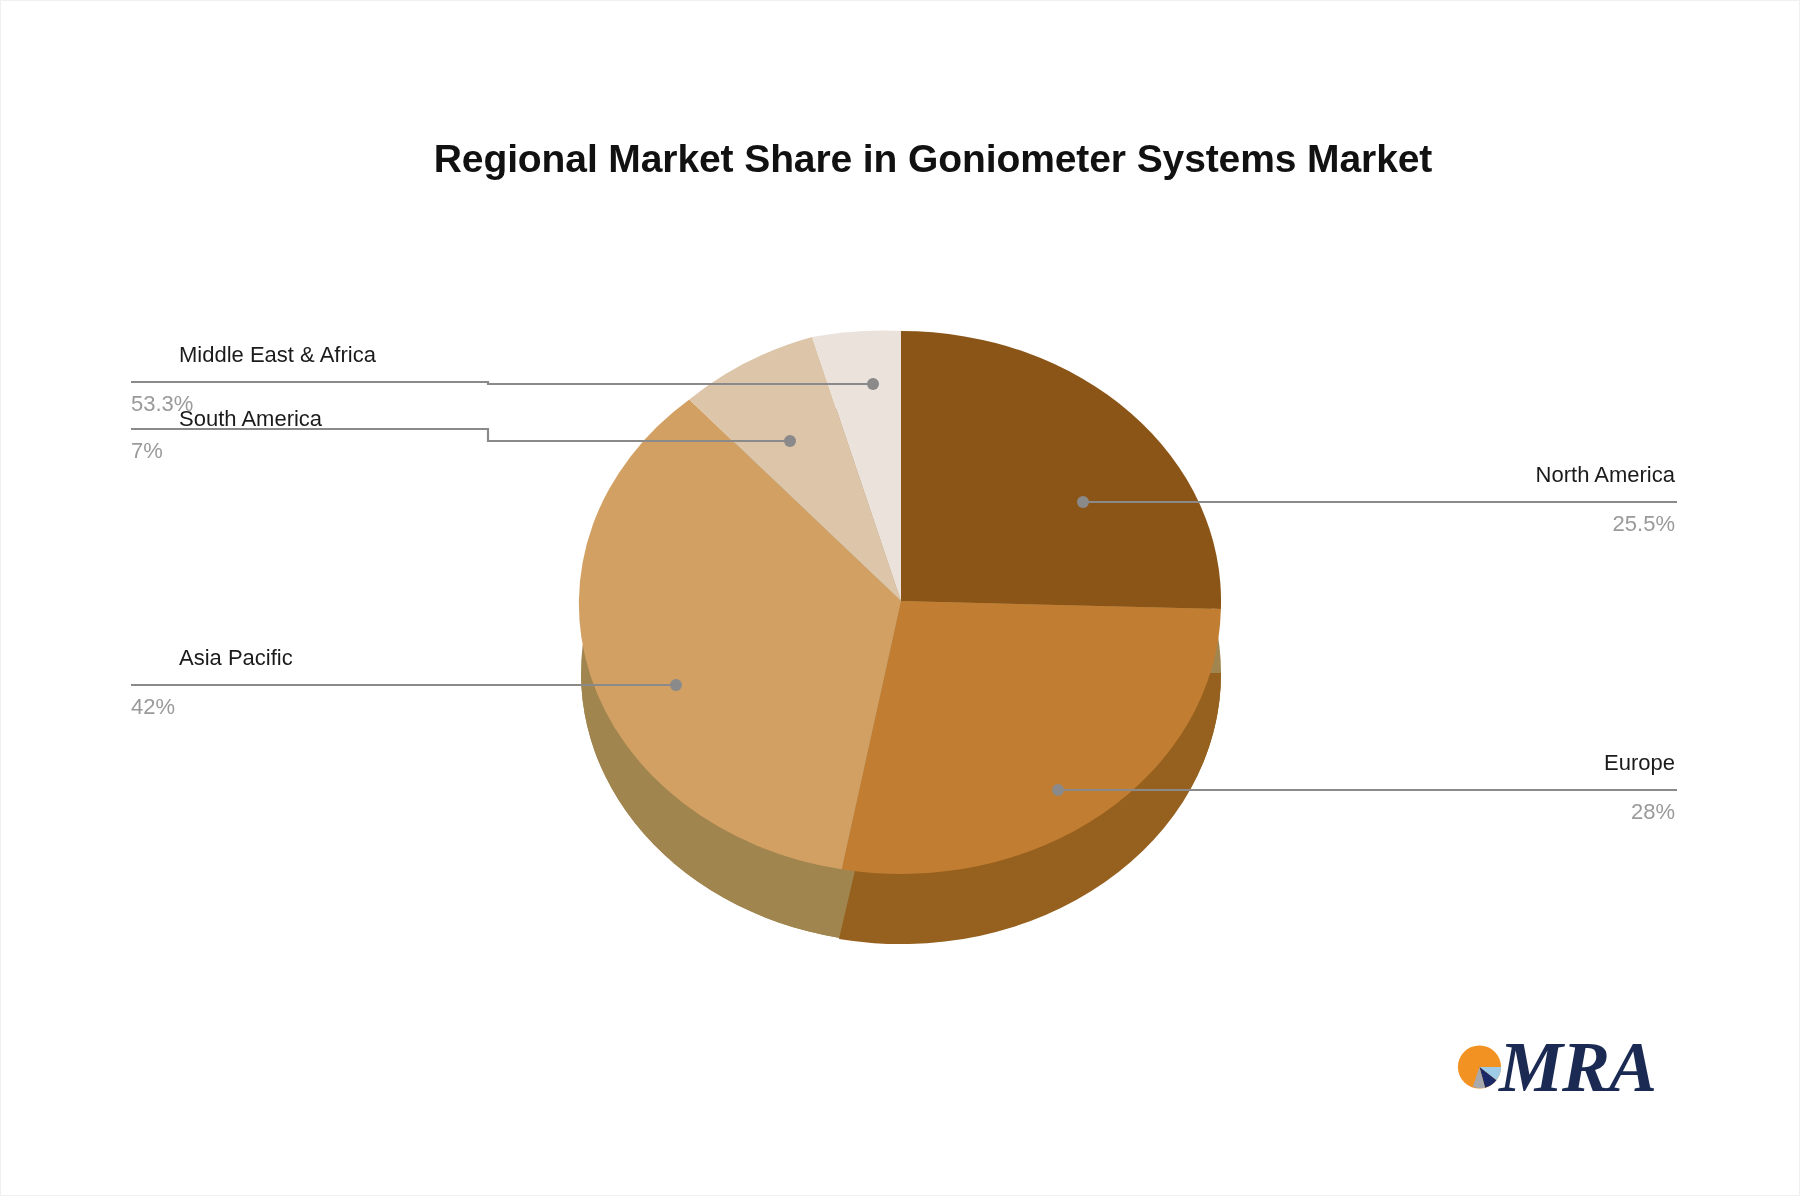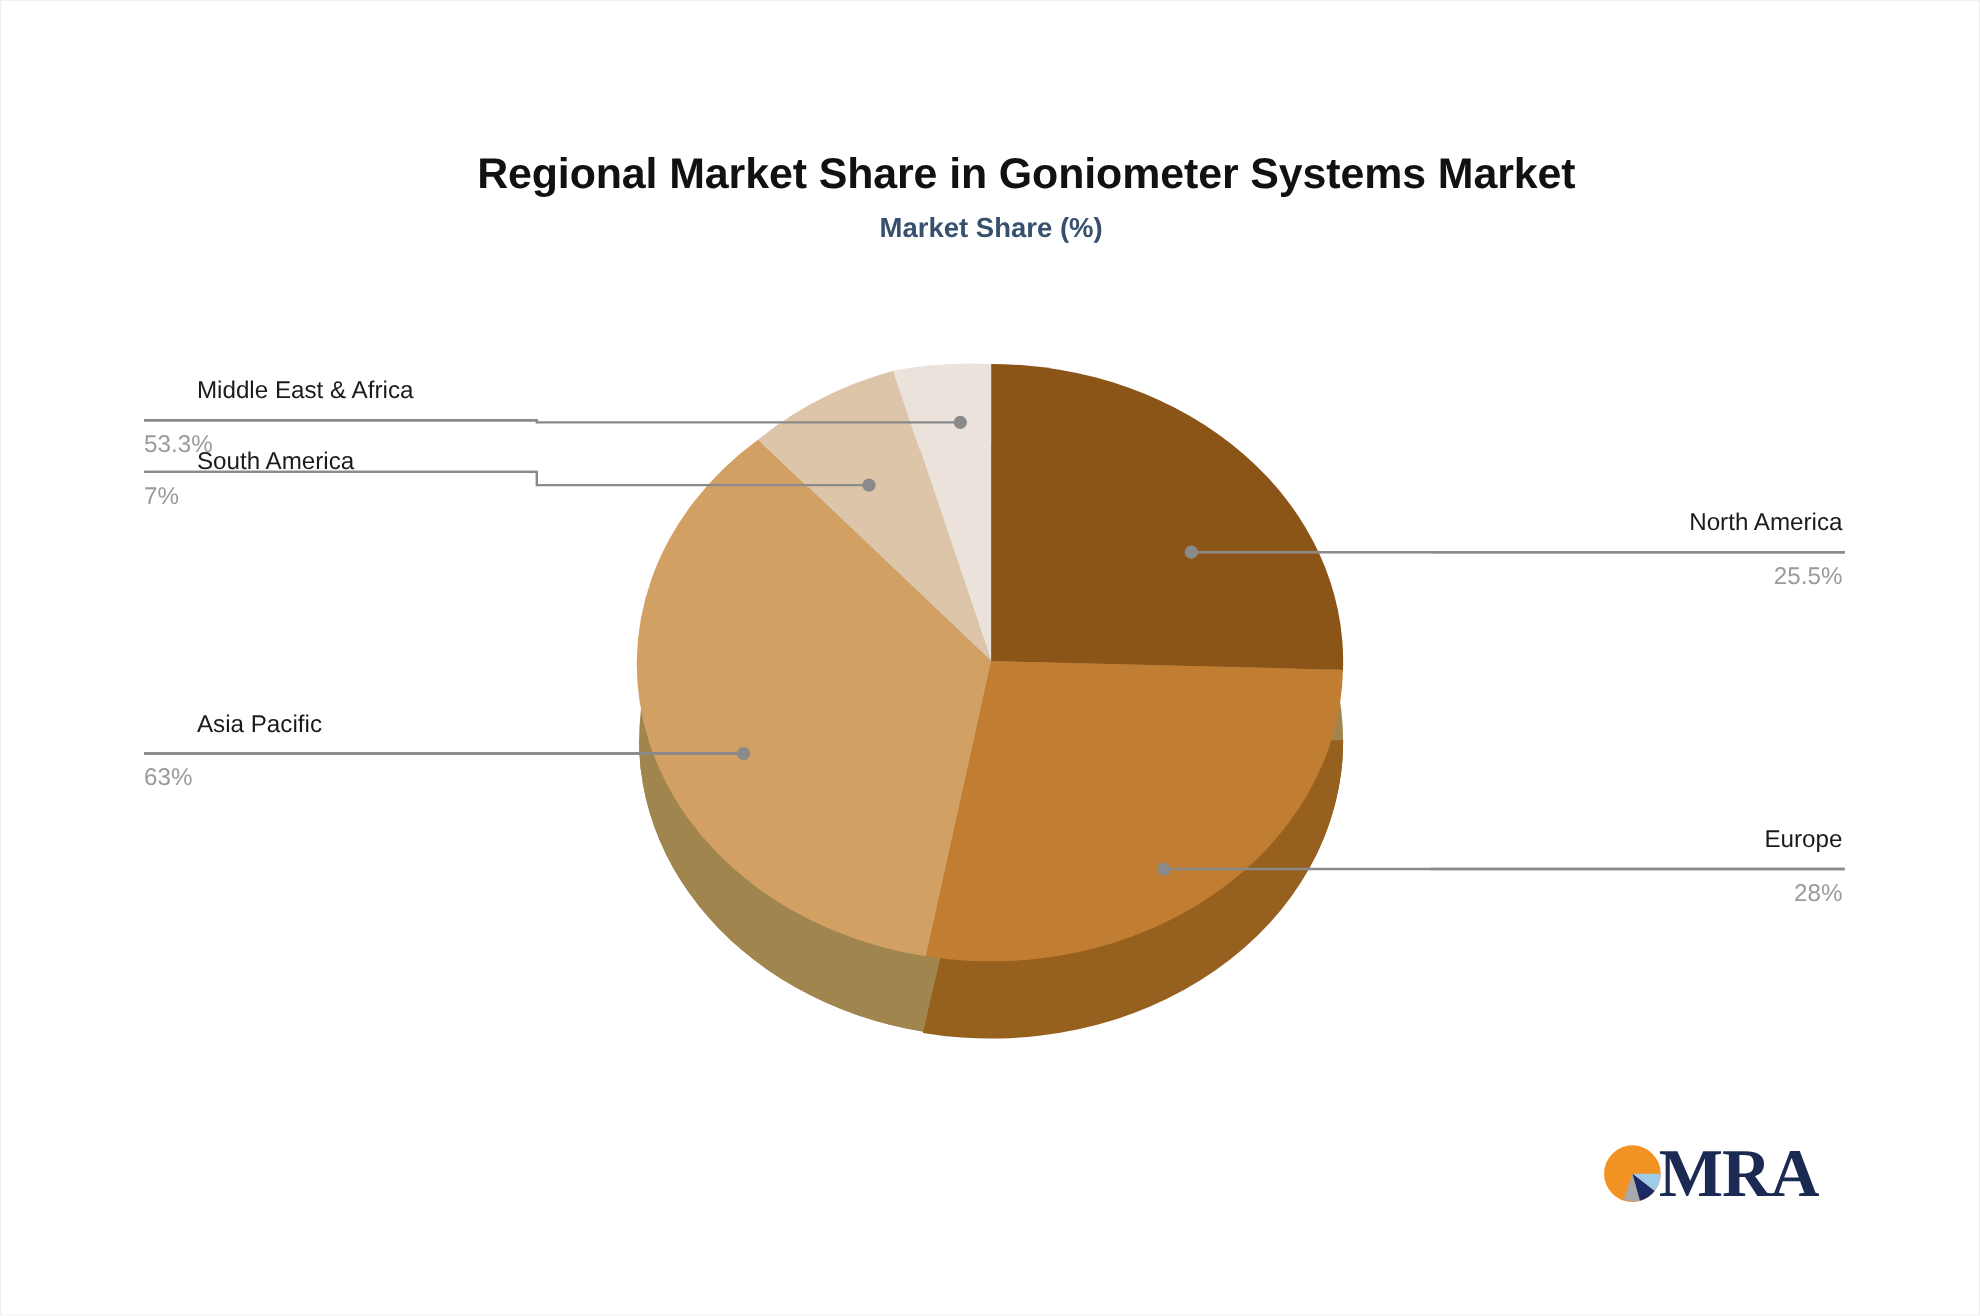--- a/index.html
+++ b/index.html
@@ -97,7 +97,6 @@
 <div id="canvas">
 
   <div id="chart-title">Regional Market Share in Goniometer Systems Market</div>
-  <div id="chart-subtitle">Market Share (%)</div>
 
   <svg id="pie-area" viewBox="0 0 1800 1196">
     <defs>

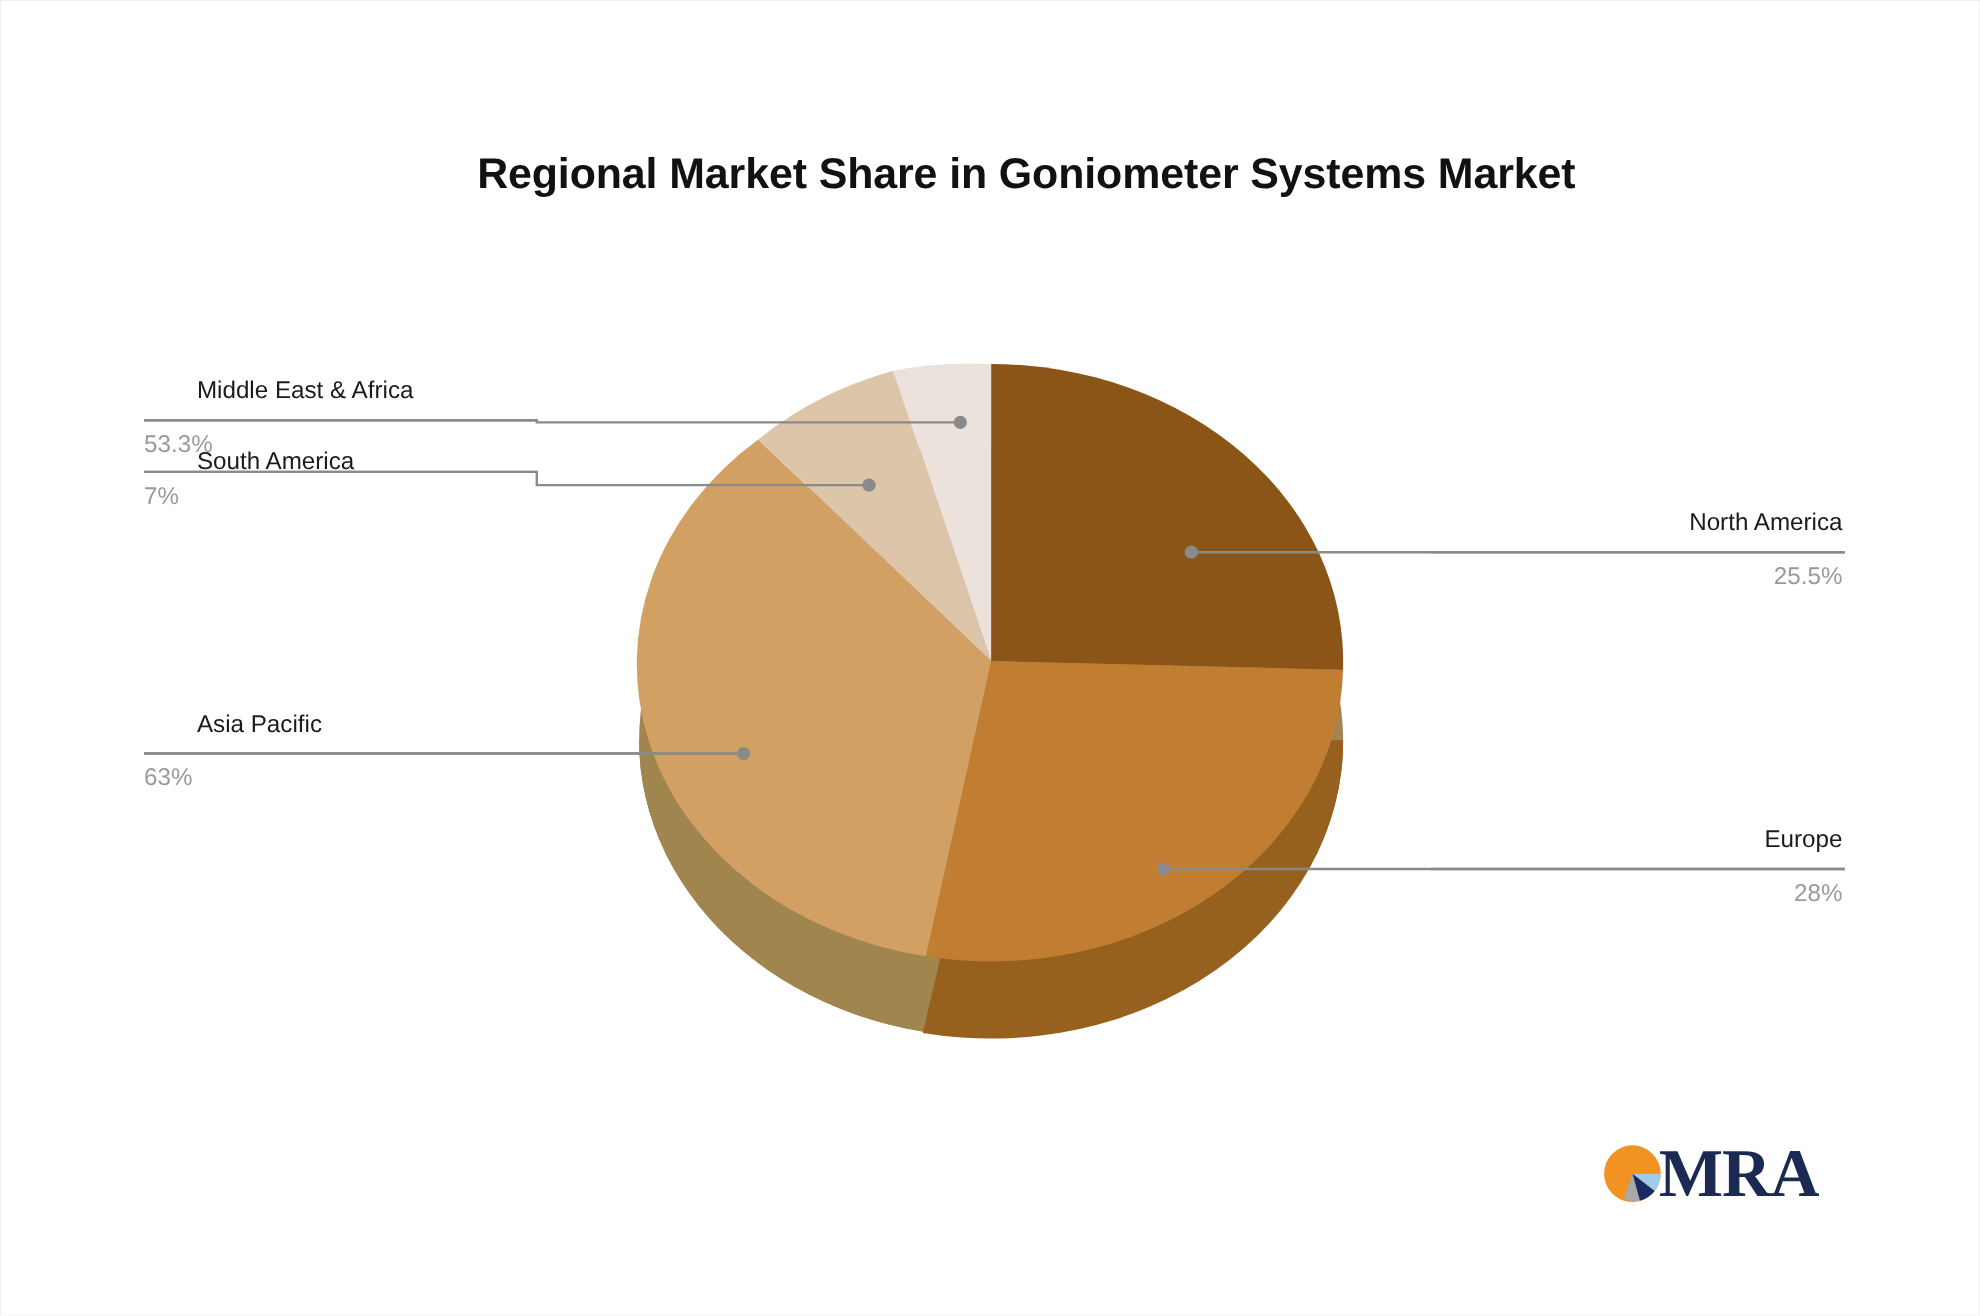--- a/index.html
+++ b/index.html
@@ -168,7 +168,7 @@
   </div>
 
   <div class="label-block lbl-left" style="left:130px; top:687px;">
-    <span class="label-value">63%</span>
+    <span class="label-value">42%</span>
   </div>
   <div class="label-block lbl-left" style="left:130px; top:645px;">
     <span class="label-name">Asia Pacific</span>

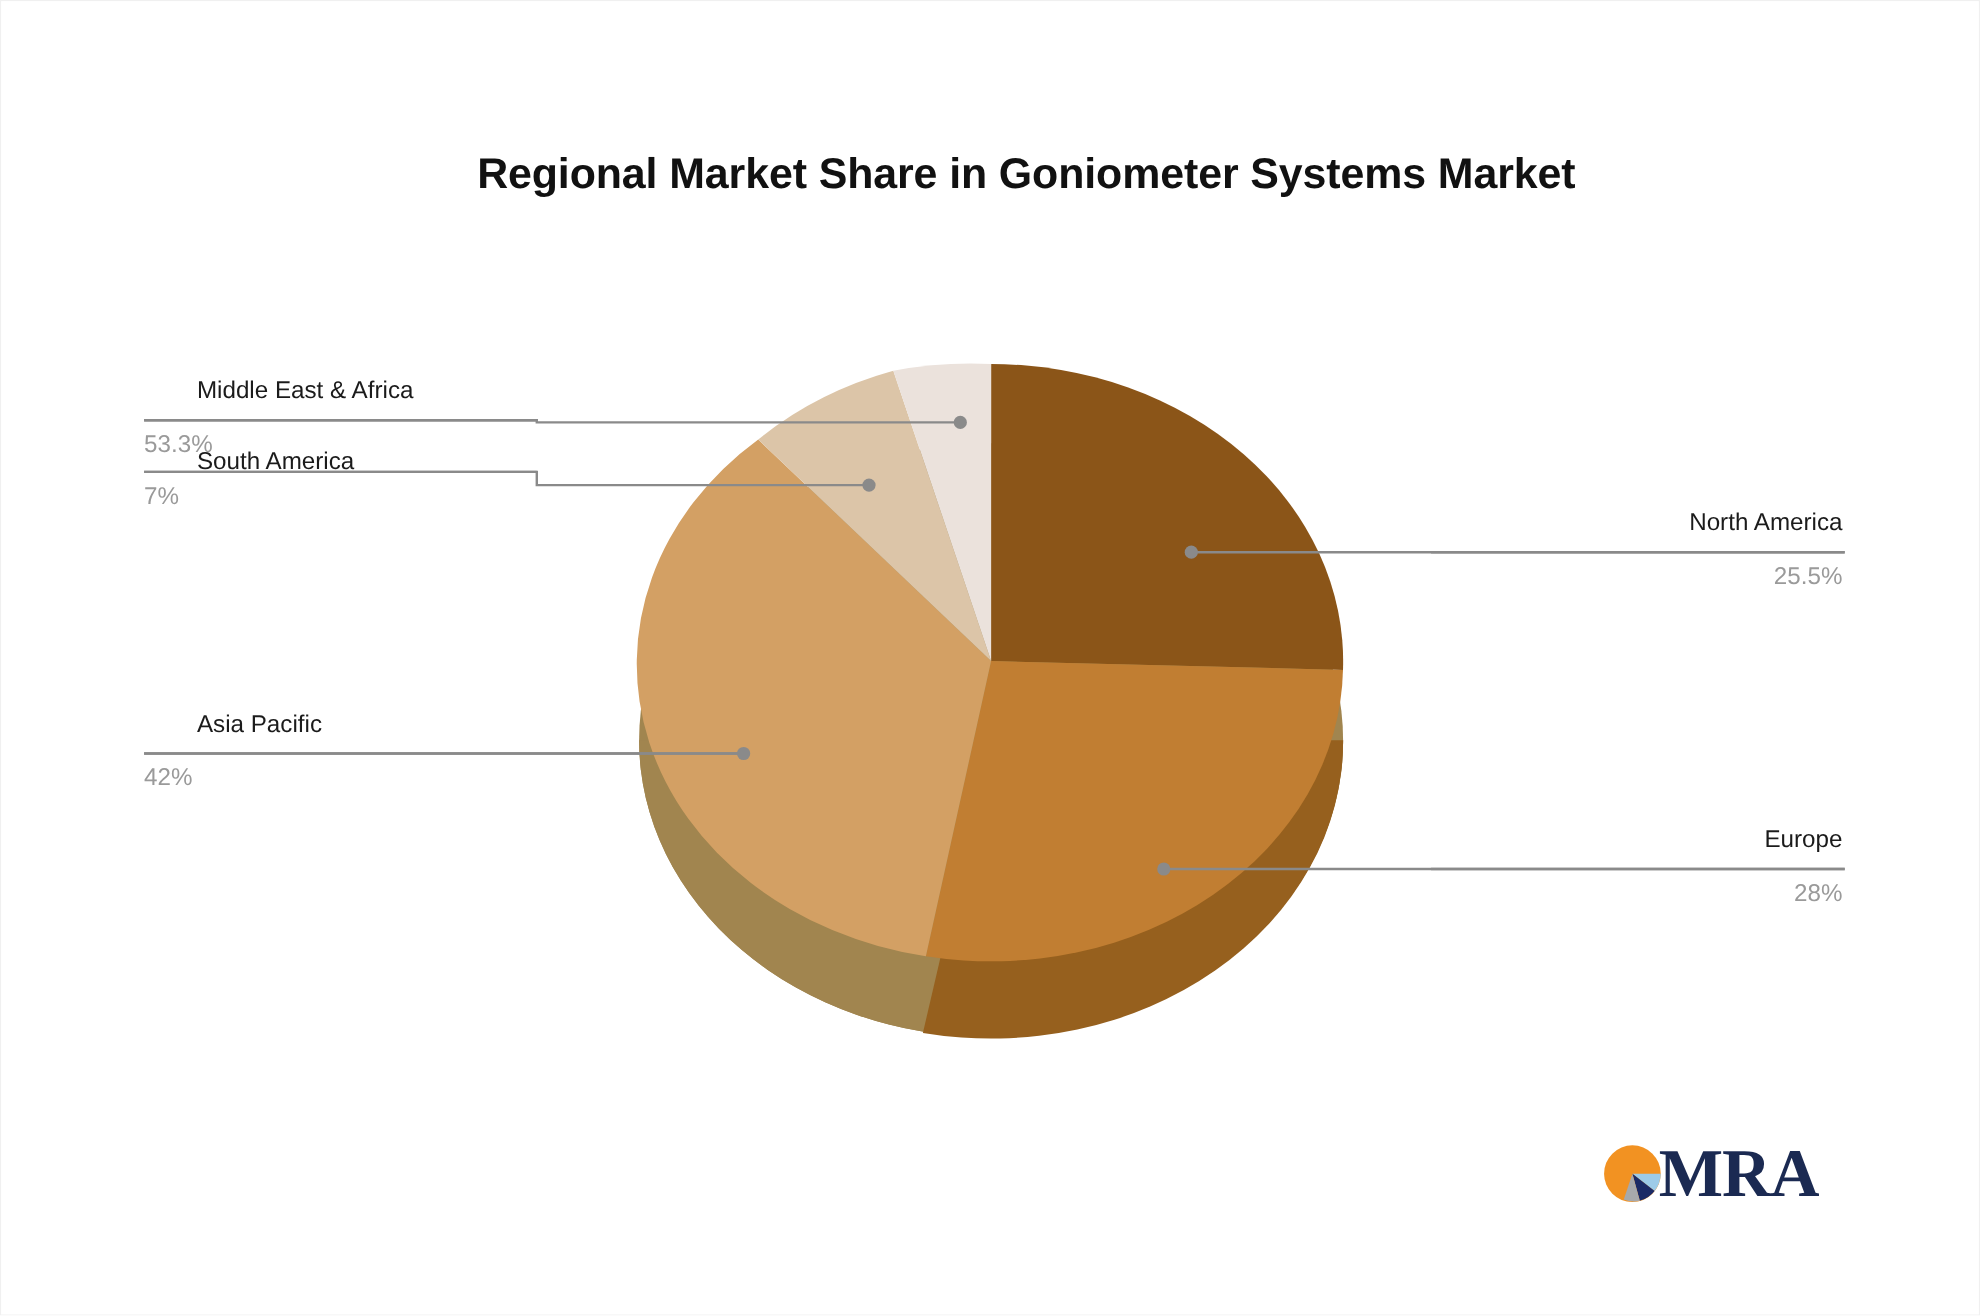--- a/index.html
+++ b/index.html
@@ -83,12 +83,13 @@
   #logo-mark { width: 56px; height: 56px; }
   #logo-word {
     font-family: "Liberation Serif", serif;
-    font-size: 62px;
+    font-size: 72px;
     font-weight: bold;
     color: #1b2a52;
     letter-spacing: -1px;
     margin-left: -4px;
     line-height: 1;
+    font-style: italic;
   }
 </style>
 </head>

